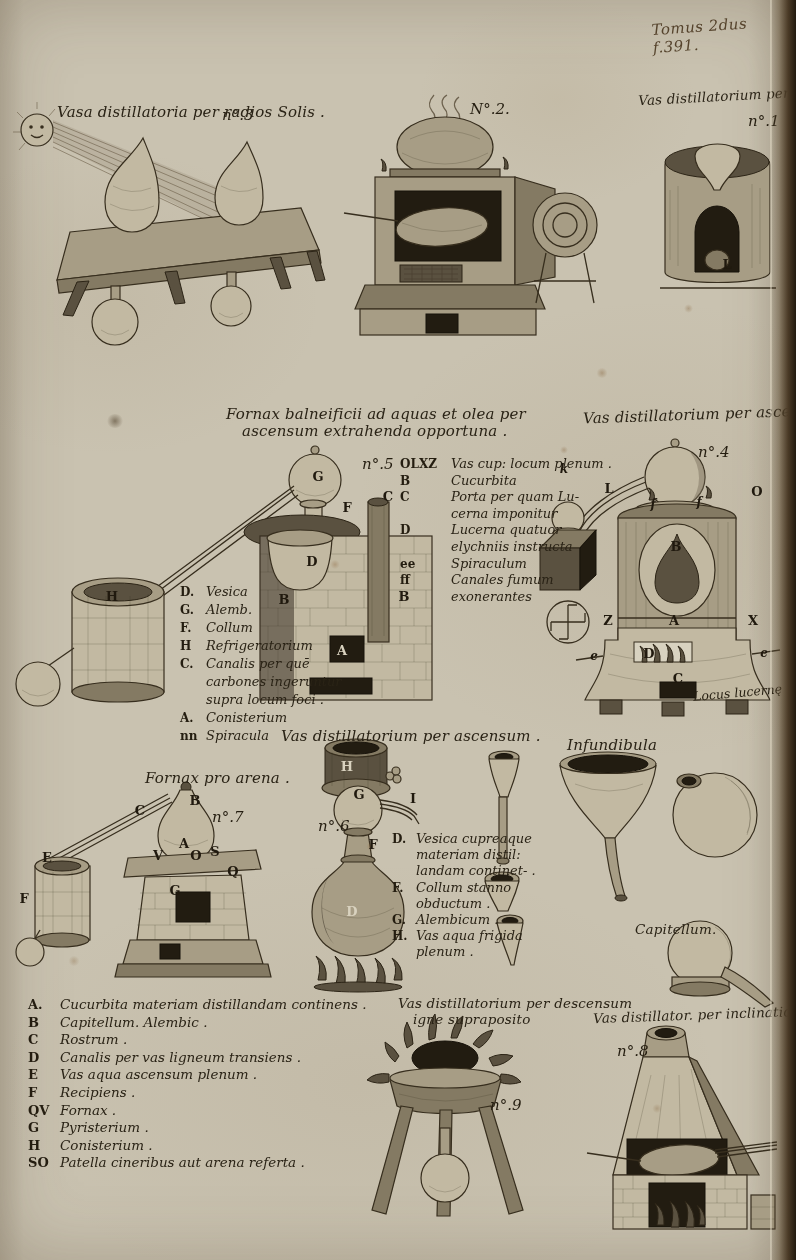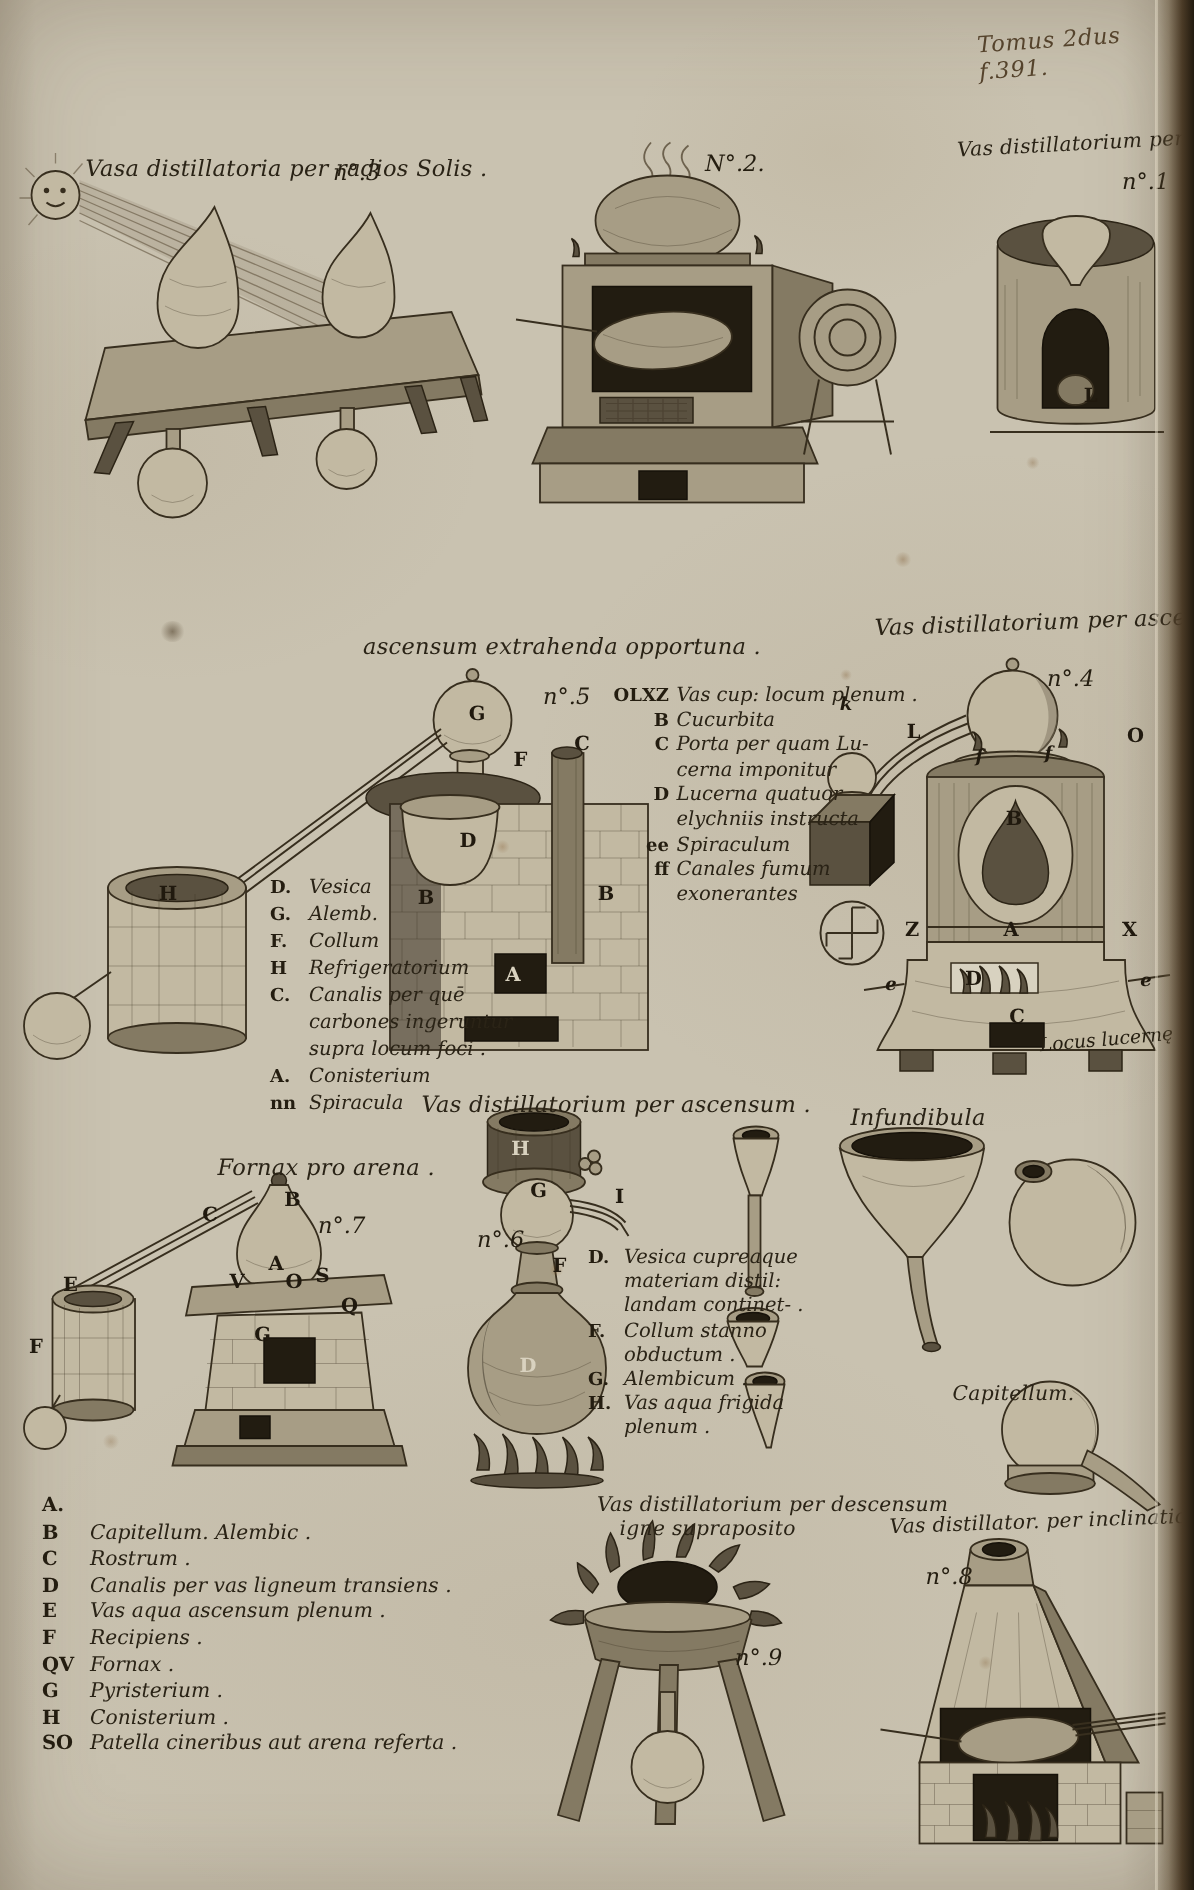--- a/index.html
+++ b/index.html
@@ -405,6 +405,7 @@
   <span class="cap sm" style="left:638px;top:86px;transform:rotate(-3deg)">Vas distillatorium per descensum .</span>
   <span class="num" style="left:748px;top:112px">n°.1</span>
 
+  <span class="cap" style="left:226px;top:405px">Fornax balneificii ad aquas et olea per</span>
   <span class="cap" style="left:242px;top:422px">ascensum extrahenda opportuna .</span>
   <span class="num" style="left:362px;top:455px">n°.5</span>
 

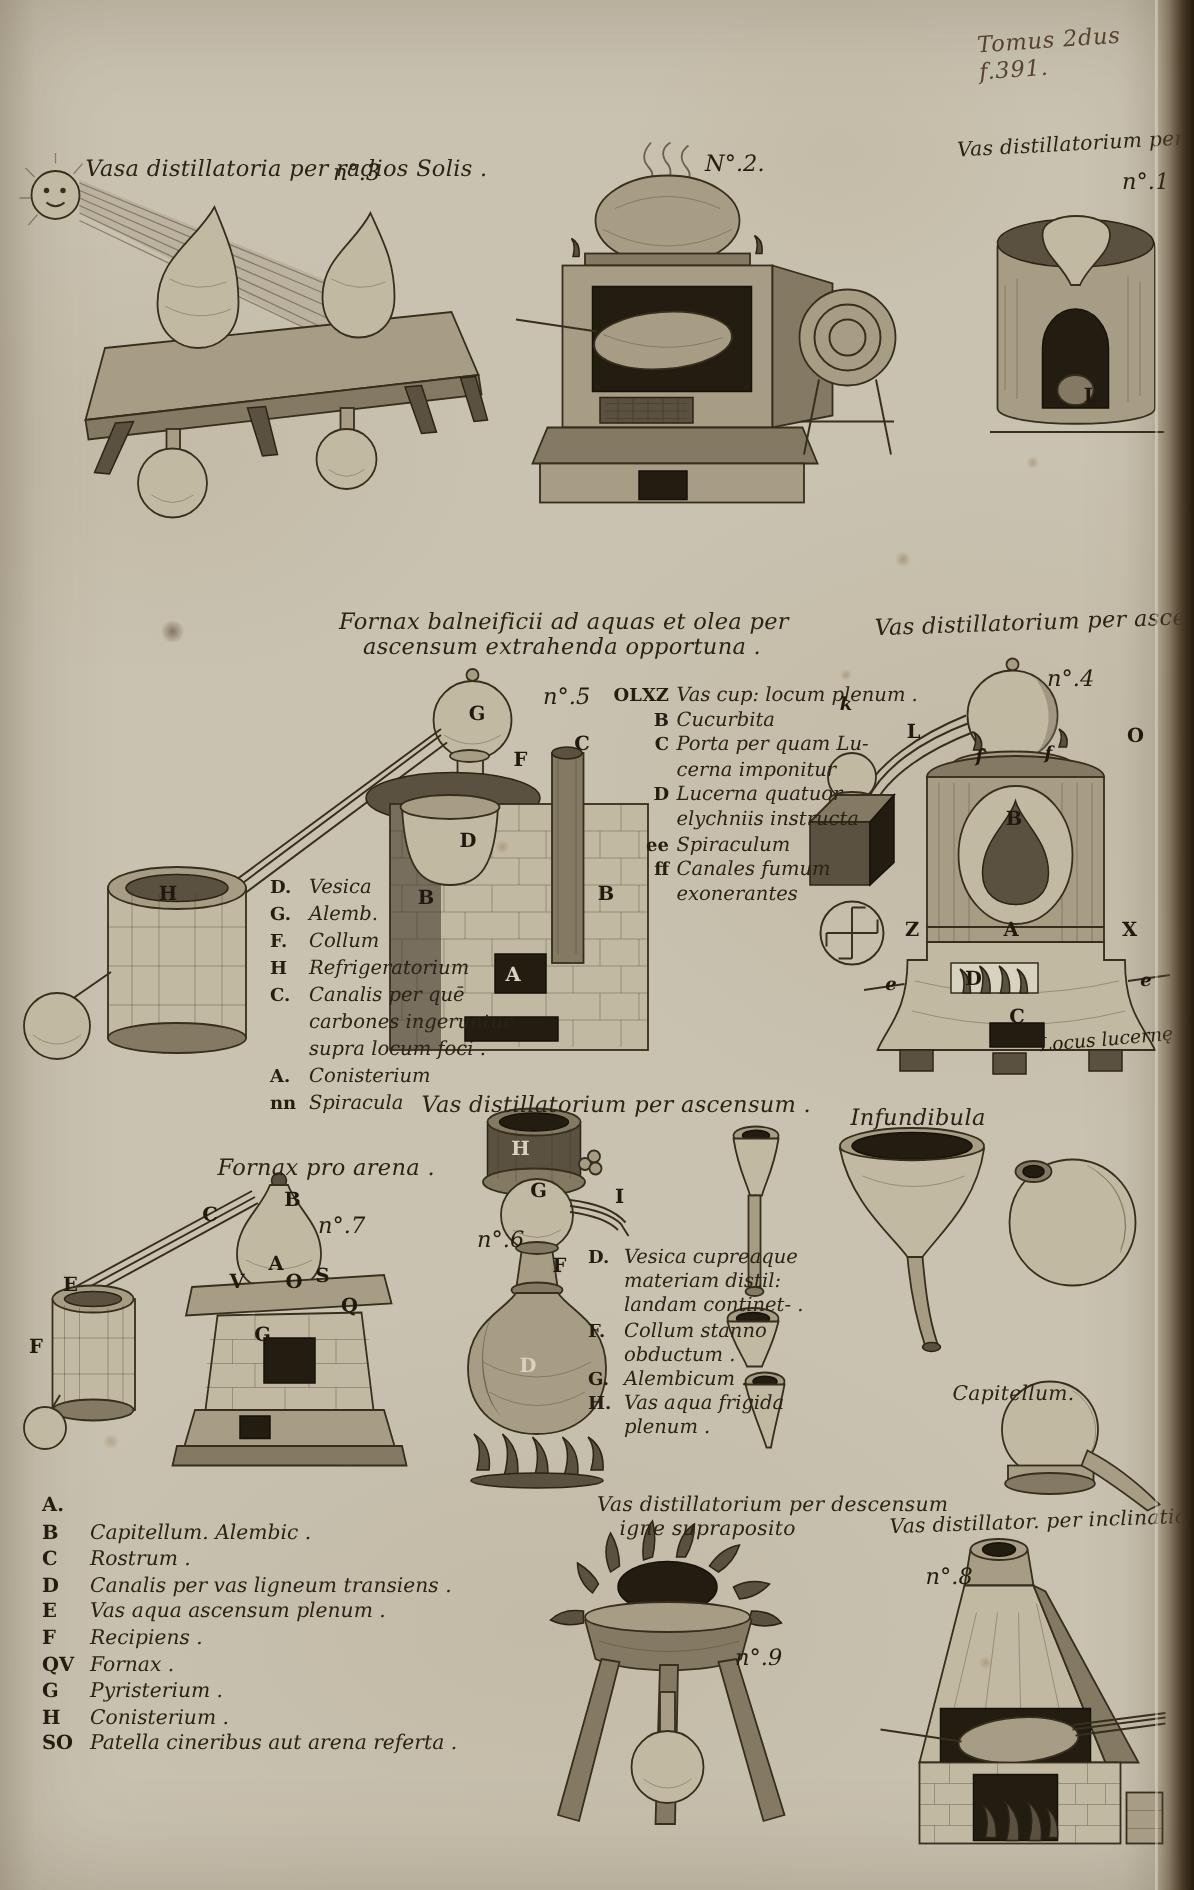--- a/index.html
+++ b/index.html
@@ -24,7 +24,7 @@
   .lg-t{font:italic 13px "DejaVu Serif",serif;white-space:nowrap;}
   .legend-fig5 .lg-row{height:18px;}
   .legend-lamp .lg-row{height:16.6px;}
-  .legend-lamp .lg-k{flex-basis:46px;text-align:right;padding-right:5px;}
+  .legend-lamp .lg-k{flex-basis:46px;text-align:left;padding-right:5px;}
   .legend-fig6 .lg-row{height:16.2px;}
   .legend-fig6 .lg-k{flex-basis:24px;}
   .legend-bottom .lg-row{height:17.6px;}

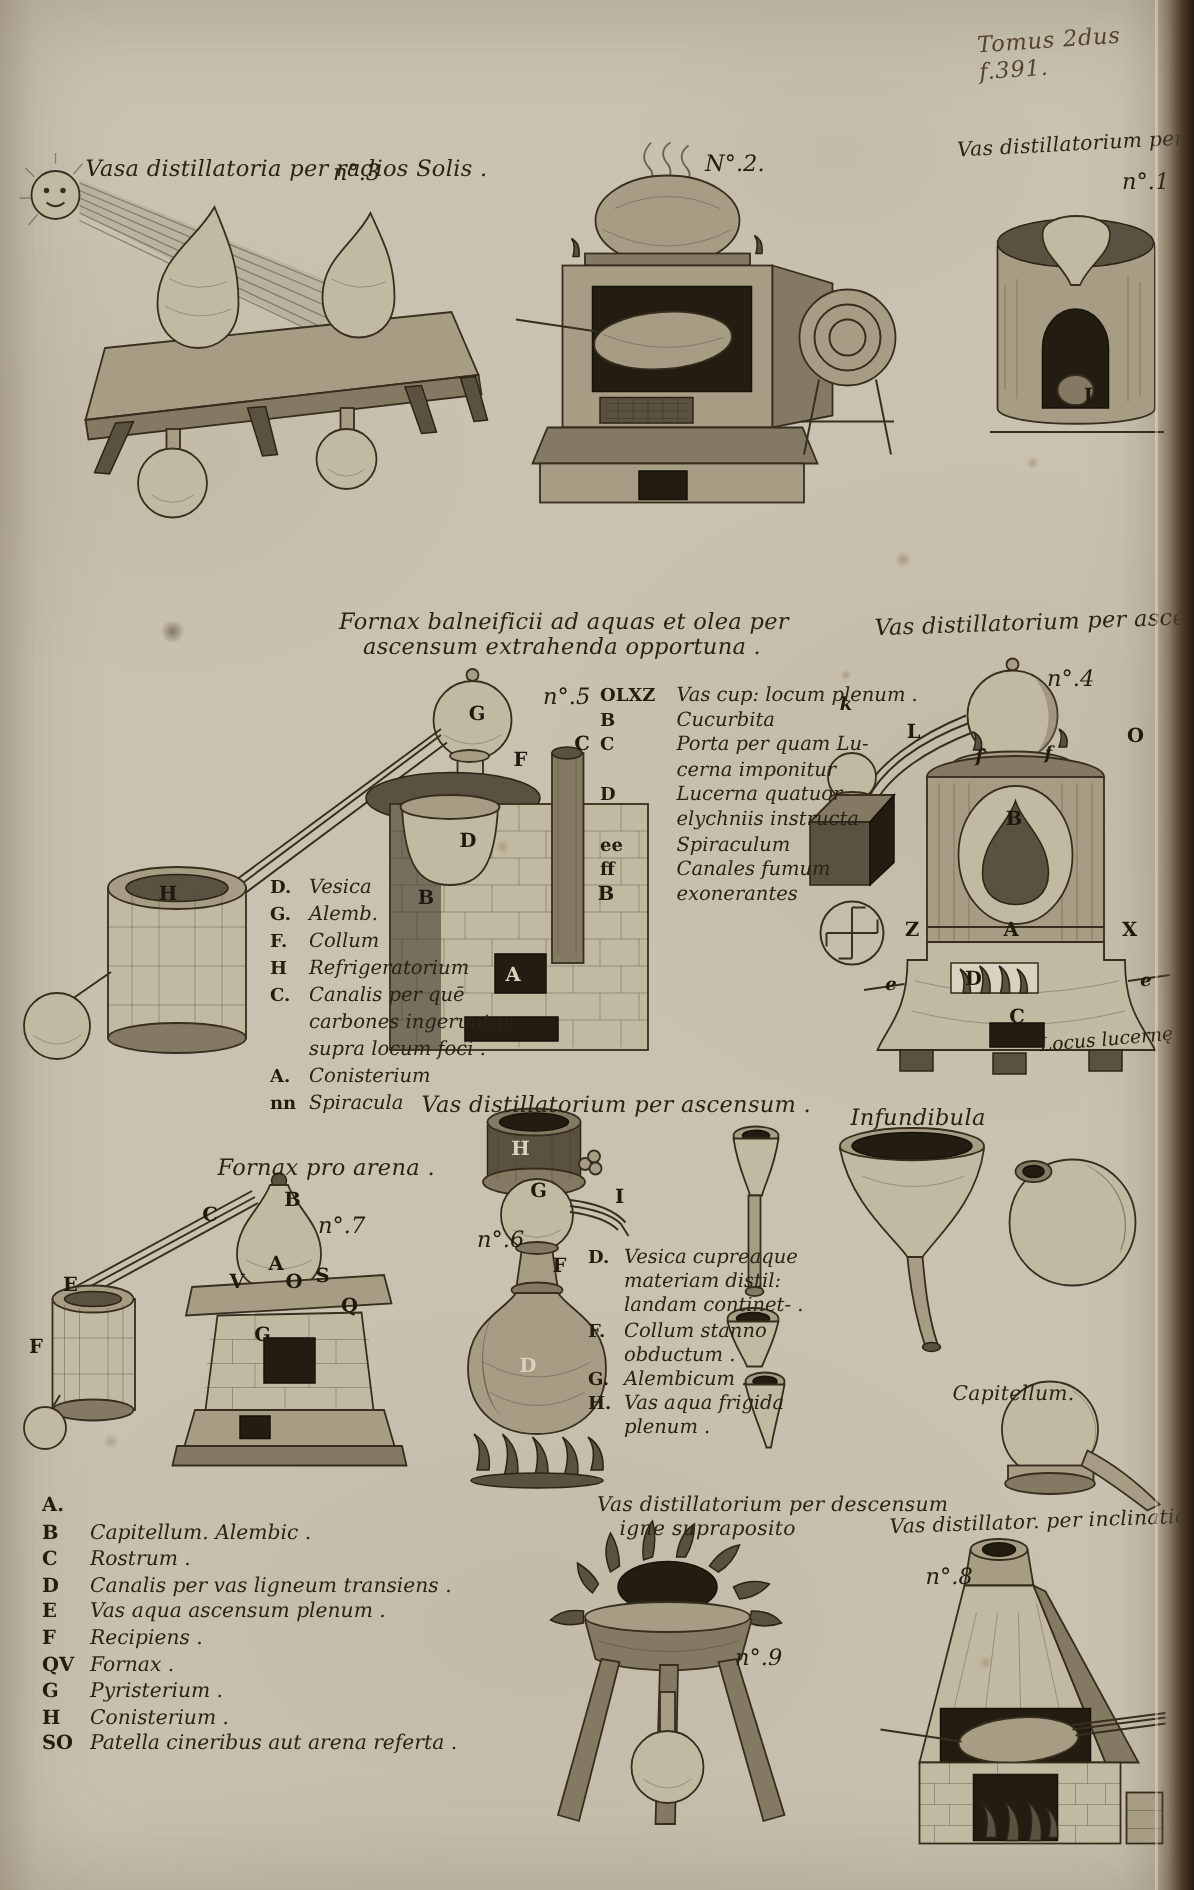--- a/index.html
+++ b/index.html
@@ -542,6 +542,7 @@
   <div class="legend legend-bottom" style="left:28px;top:996px">
       <div class="lg-row">
         <span class="lg-k">A.</span>
+        <span class="lg-t">Cucurbita materiam distillandam continens .</span>
       </div>
       <div class="lg-row">
         <span class="lg-k">B</span>

